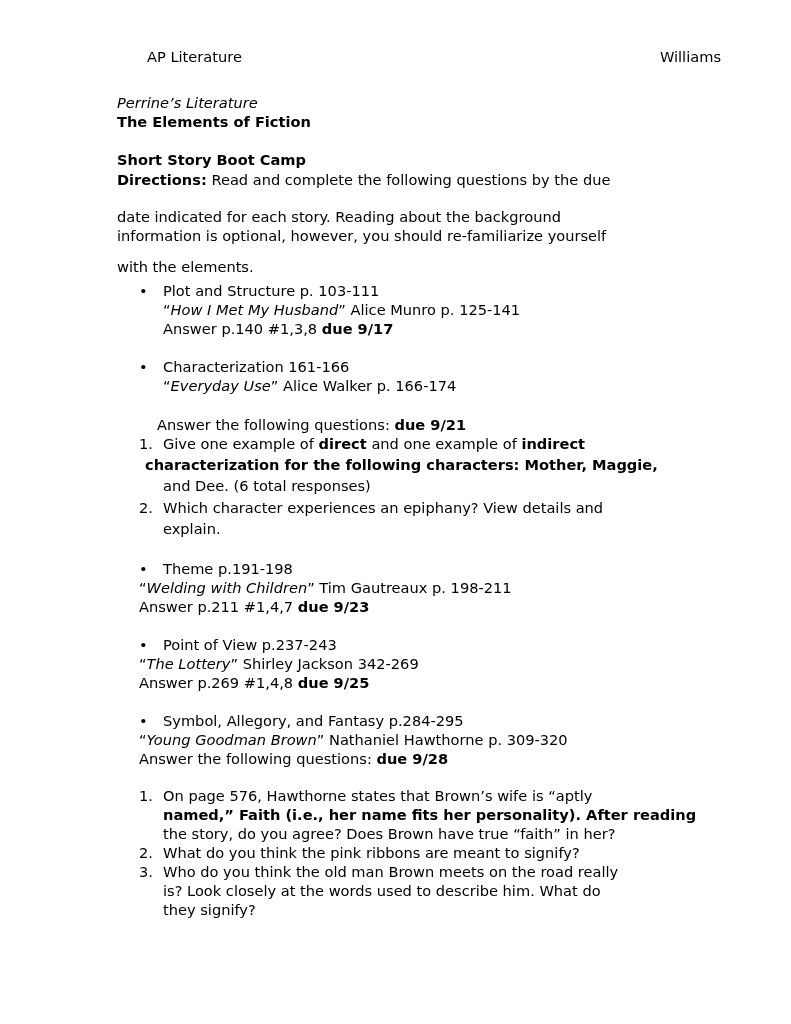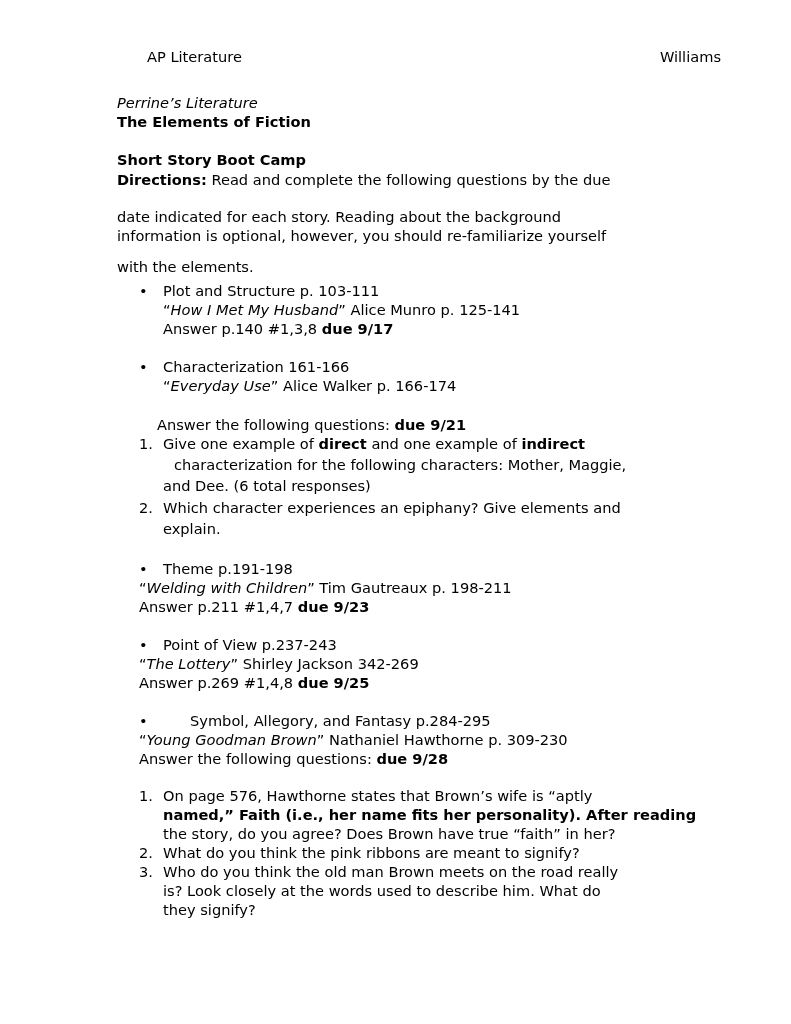--- a/index.html
+++ b/index.html
@@ -36,7 +36,7 @@
 
 <div class="line" style="left:139px;top:433px;line-height:21px;">1.</div>
 <div class="line" style="left:163px;top:433px;line-height:21px;"><span>Give one example of </span><span class="b">direct</span><span> and one example of </span><span class="b">indirect</span></div>
-<div class="line" style="left:174px;top:454px;line-height:21px;">characterization for the following characters:  Mother, Maggie,</div>
+<div class="line" style="left:145px;top:454px;line-height:21px;font-weight:bold;">characterization for the following characters:  Mother, Maggie,</div>
 <div class="line" style="left:163px;top:475px;line-height:21px;">and Dee. (6 total responses)</div>
 <div class="line" style="left:139px;top:497px;line-height:21px;">2.</div>
 <div class="line" style="left:163px;top:497px;line-height:21px;">Which character experiences an epiphany?  Give elements and</div>

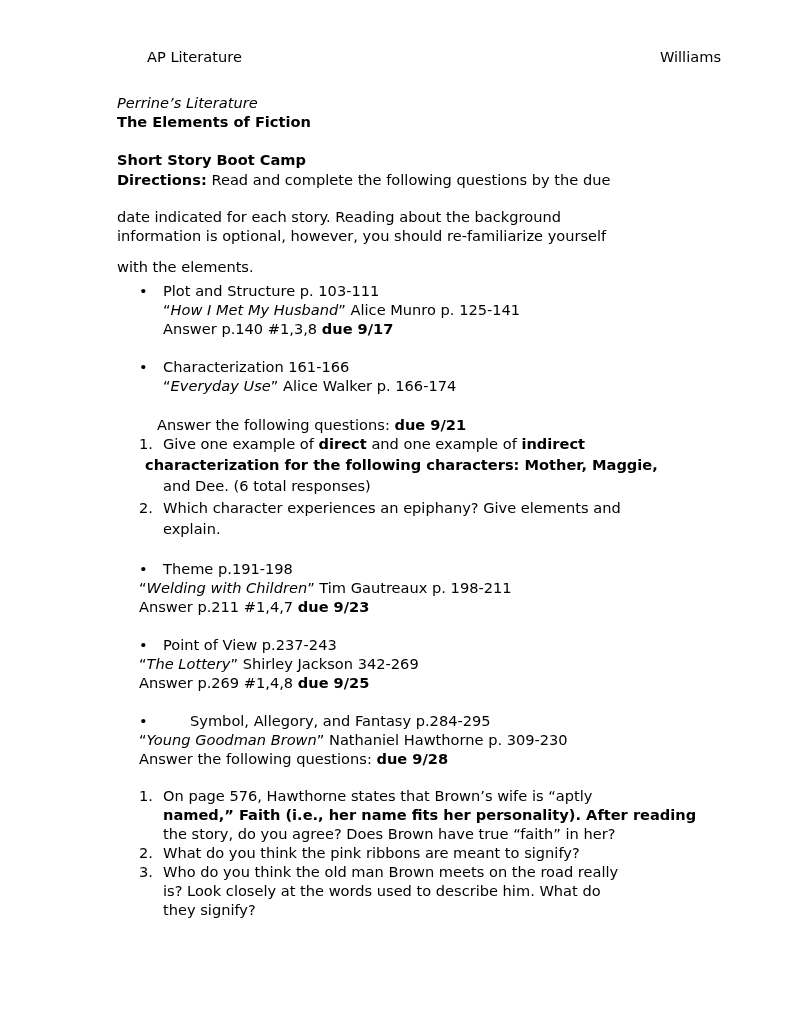--- a/index.html
+++ b/index.html
@@ -39,7 +39,7 @@
 <div class="line" style="left:145px;top:454px;line-height:21px;font-weight:bold;">characterization for the following characters:  Mother, Maggie,</div>
 <div class="line" style="left:163px;top:475px;line-height:21px;">and Dee. (6 total responses)</div>
 <div class="line" style="left:139px;top:497px;line-height:21px;">2.</div>
-<div class="line" style="left:163px;top:497px;line-height:21px;">Which character experiences an epiphany?  Give elements and</div>
+<div class="line" style="left:163px;top:497px;line-height:21px;">Which character experiences an epiphany?  View details and</div>
 <div class="line" style="left:163px;top:518px;line-height:21px;">explain.</div>
 
 <div class="line" style="left:139px;top:559px;">•</div>

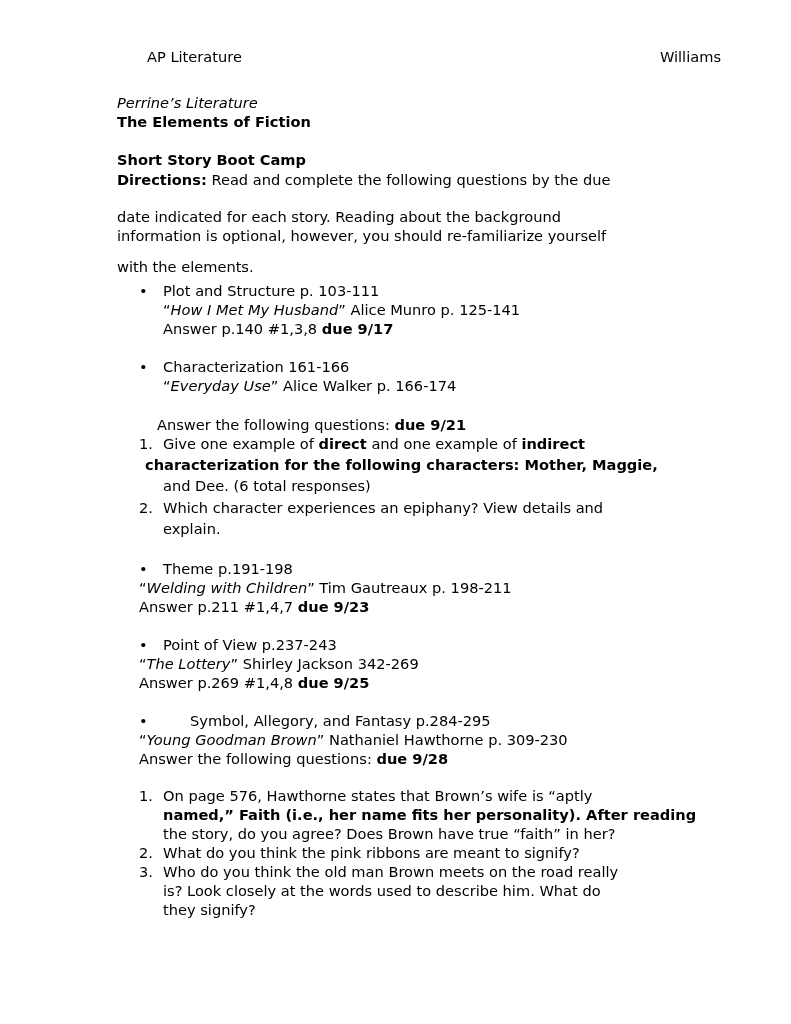--- a/index.html
+++ b/index.html
@@ -53,7 +53,7 @@
 <div class="line" style="left:139px;top:673px;"><span>Answer p.269 #1,4,8 </span><span class="b">due 9/25</span></div>
 
 <div class="line" style="left:139px;top:711px;">•</div>
-<div class="line" style="left:163px;top:711px;margin-left:27px;">Symbol, Allegory, and Fantasy p.284-295</div>
+<div class="line" style="left:163px;top:711px;">Symbol, Allegory, and Fantasy p.284-295</div>
 <div class="line" style="left:139px;top:730px;"><span>“</span><span class="i">Young Goodman Brown</span><span>” Nathaniel Hawthorne p. 309-230</span></div>
 <div class="line" style="left:139px;top:749px;"><span>Answer the following questions: </span><span class="b">due 9/28</span></div>
 

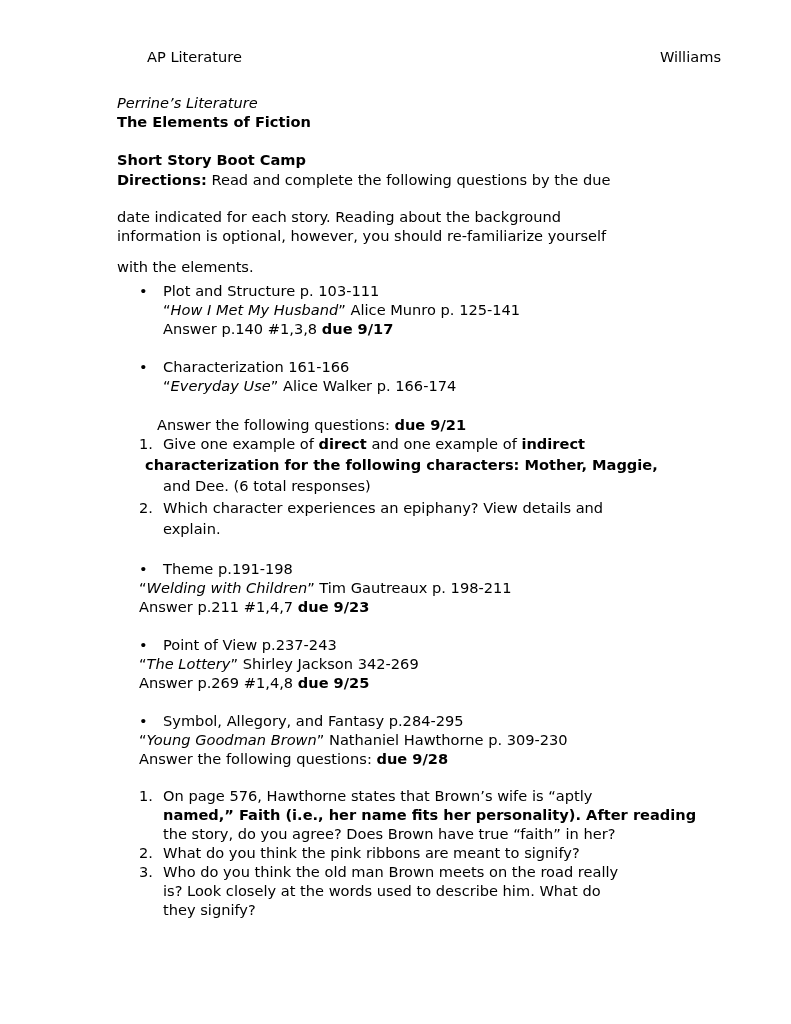--- a/index.html
+++ b/index.html
@@ -54,7 +54,7 @@
 
 <div class="line" style="left:139px;top:711px;">•</div>
 <div class="line" style="left:163px;top:711px;">Symbol, Allegory, and Fantasy p.284-295</div>
-<div class="line" style="left:139px;top:730px;"><span>“</span><span class="i">Young Goodman Brown</span><span>” Nathaniel Hawthorne p. 309-230</span></div>
+<div class="line" style="left:139px;top:730px;"><span>“</span><span class="i">Young Goodman Brown</span><span>” Nathaniel Hawthorne p. 309-320</span></div>
 <div class="line" style="left:139px;top:749px;"><span>Answer the following questions: </span><span class="b">due 9/28</span></div>
 
 <div class="line" style="left:139px;top:786px;">1.</div>

